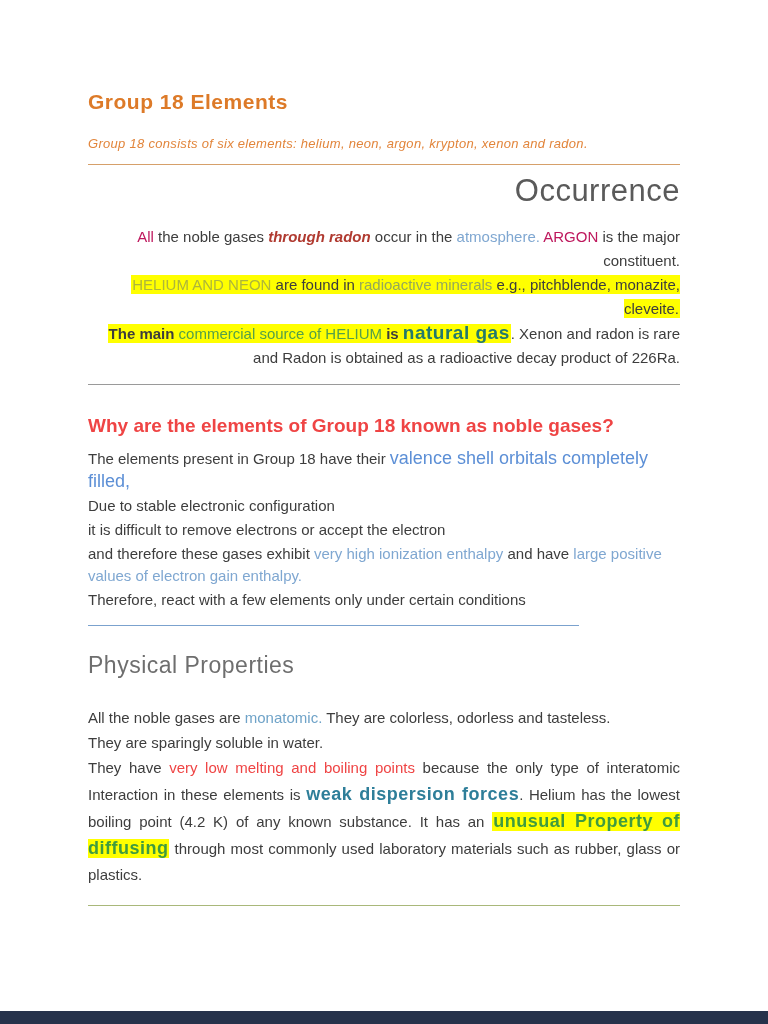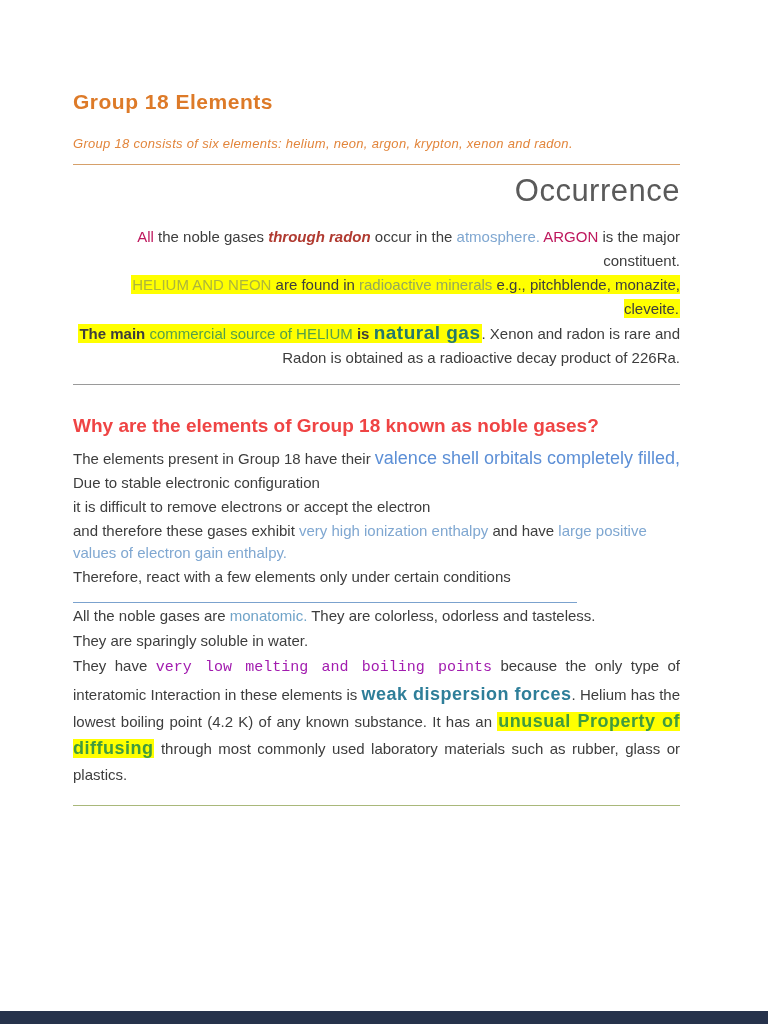--- a/index.html
+++ b/index.html
@@ -11,7 +11,7 @@
     position:relative;
     overflow:hidden;
   }
-  .page{padding:90px 88px 0 60px;margin-left:13px;}
+  .page{padding:90px 88px 0 88px;}
 
   .doc-title{
     color:#dd7a28;

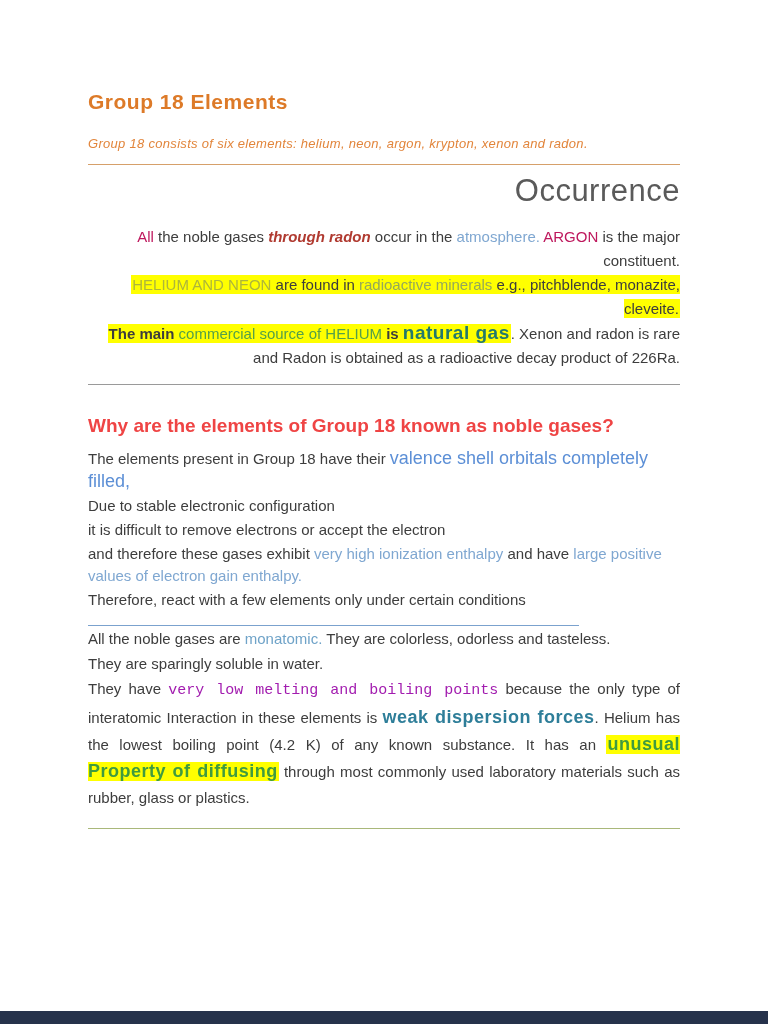--- a/index.html
+++ b/index.html
@@ -127,6 +127,7 @@
 
   <hr class="rule-blue">
 
+  <h2 class="physical-heading">Physical Properties</h2>
 
   <p class="phys-line"><span>All the noble gases are </span><span class="c-lblue">monatomic.</span><span> They are colorless, odorless and tasteless.</span></p>
   <p class="phys-line">They are sparingly soluble in water.</p>

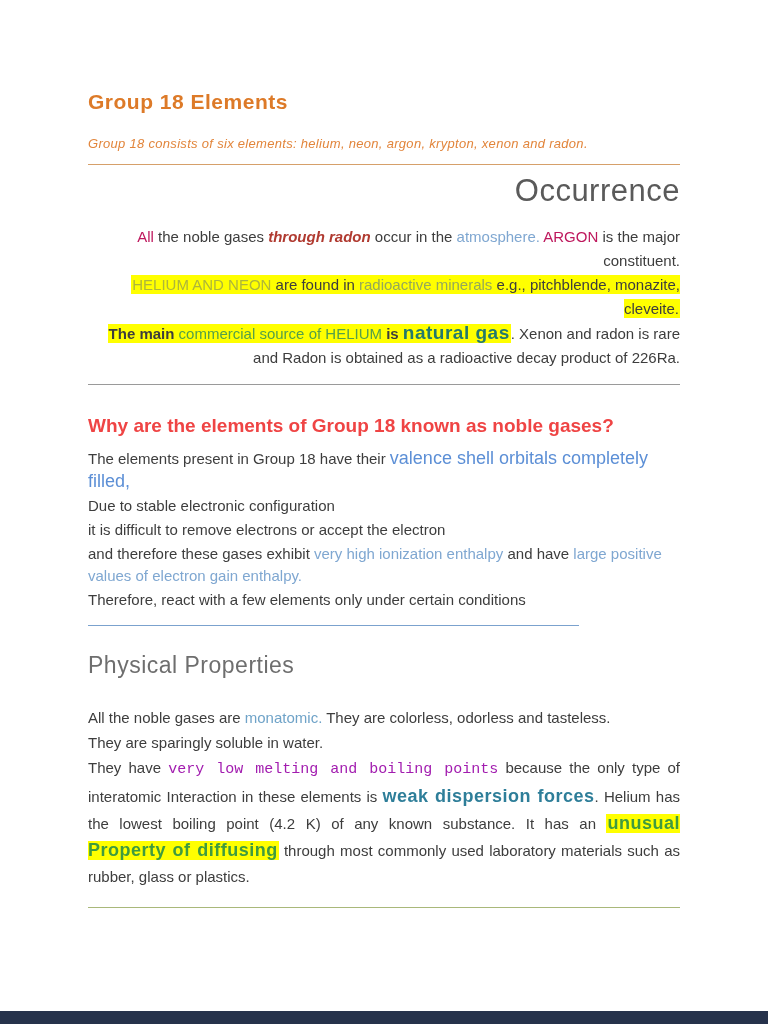--- a/index.html
+++ b/index.html
@@ -60,7 +60,7 @@
   .c-green-big{color:#3f9b3f;font-weight:bold;font-size:18px;letter-spacing:0.5px;}
   .big-blue{color:#5c8fd6;font-size:18px;}
   .c-lblue{color:#6fa3c8;}
-  .c-lblue2{color:#a21caf;font-family:Liberation Mono, monospace;}
+  .c-lblue2{color:#ef4444;}
 
   .section2-heading{
     color:#ef4444;

